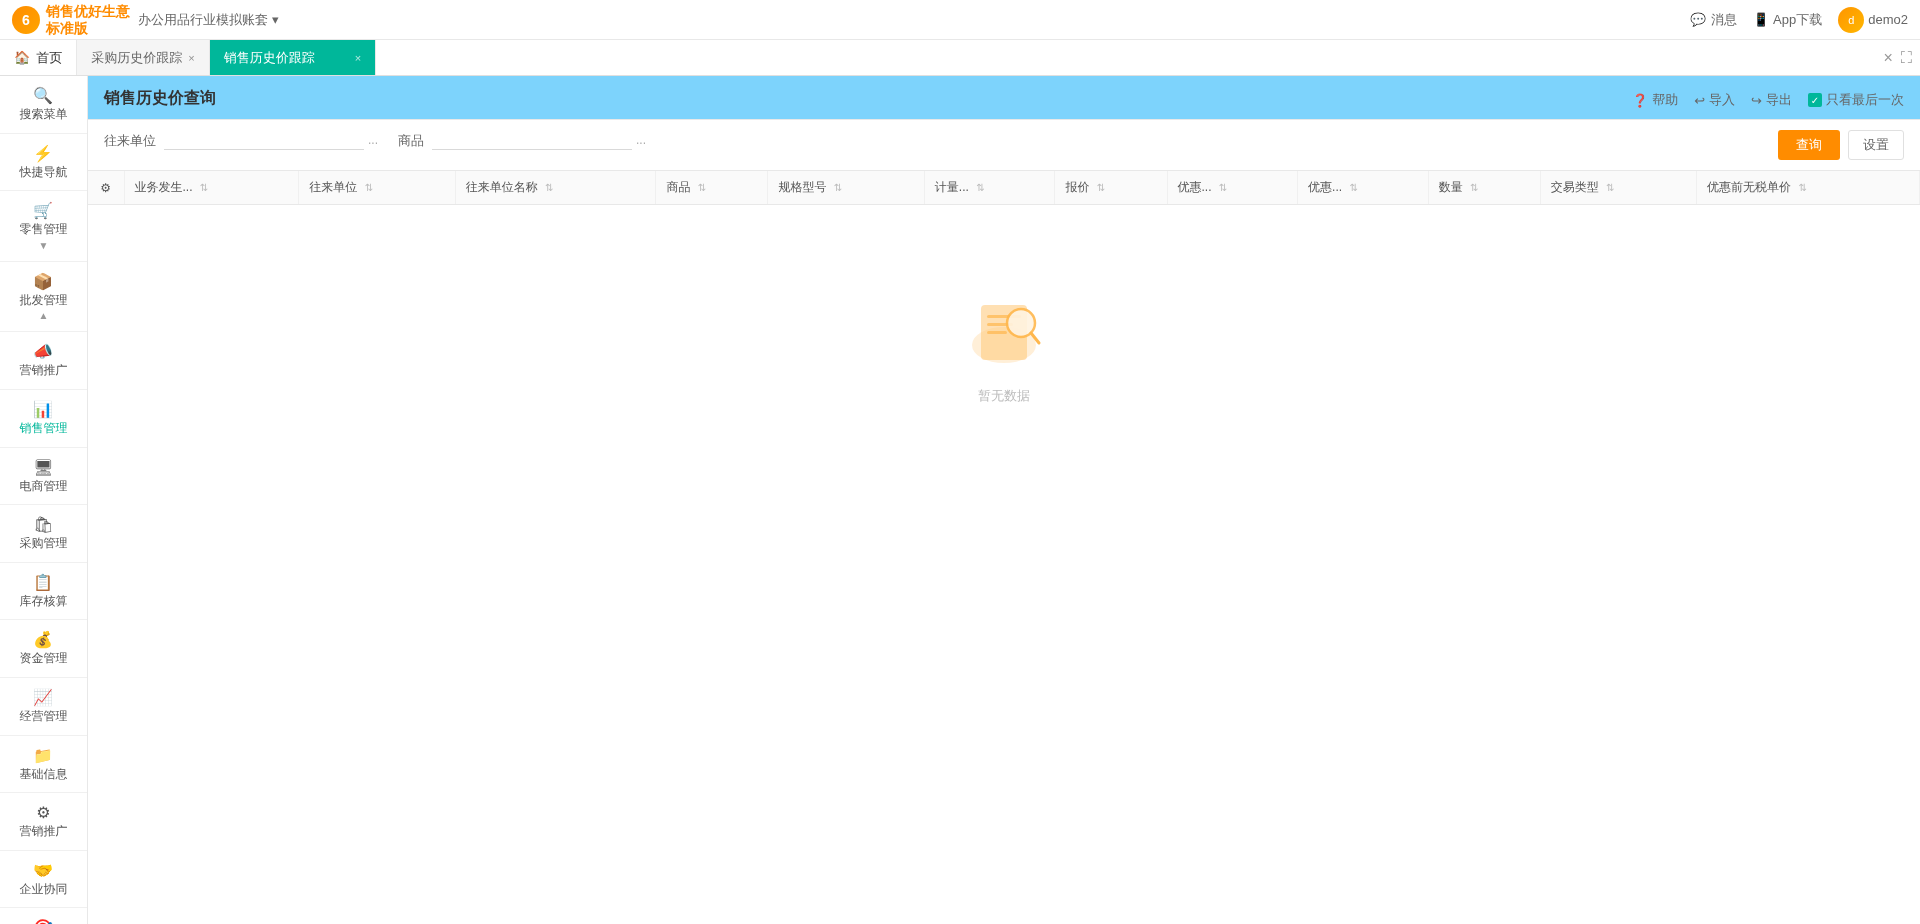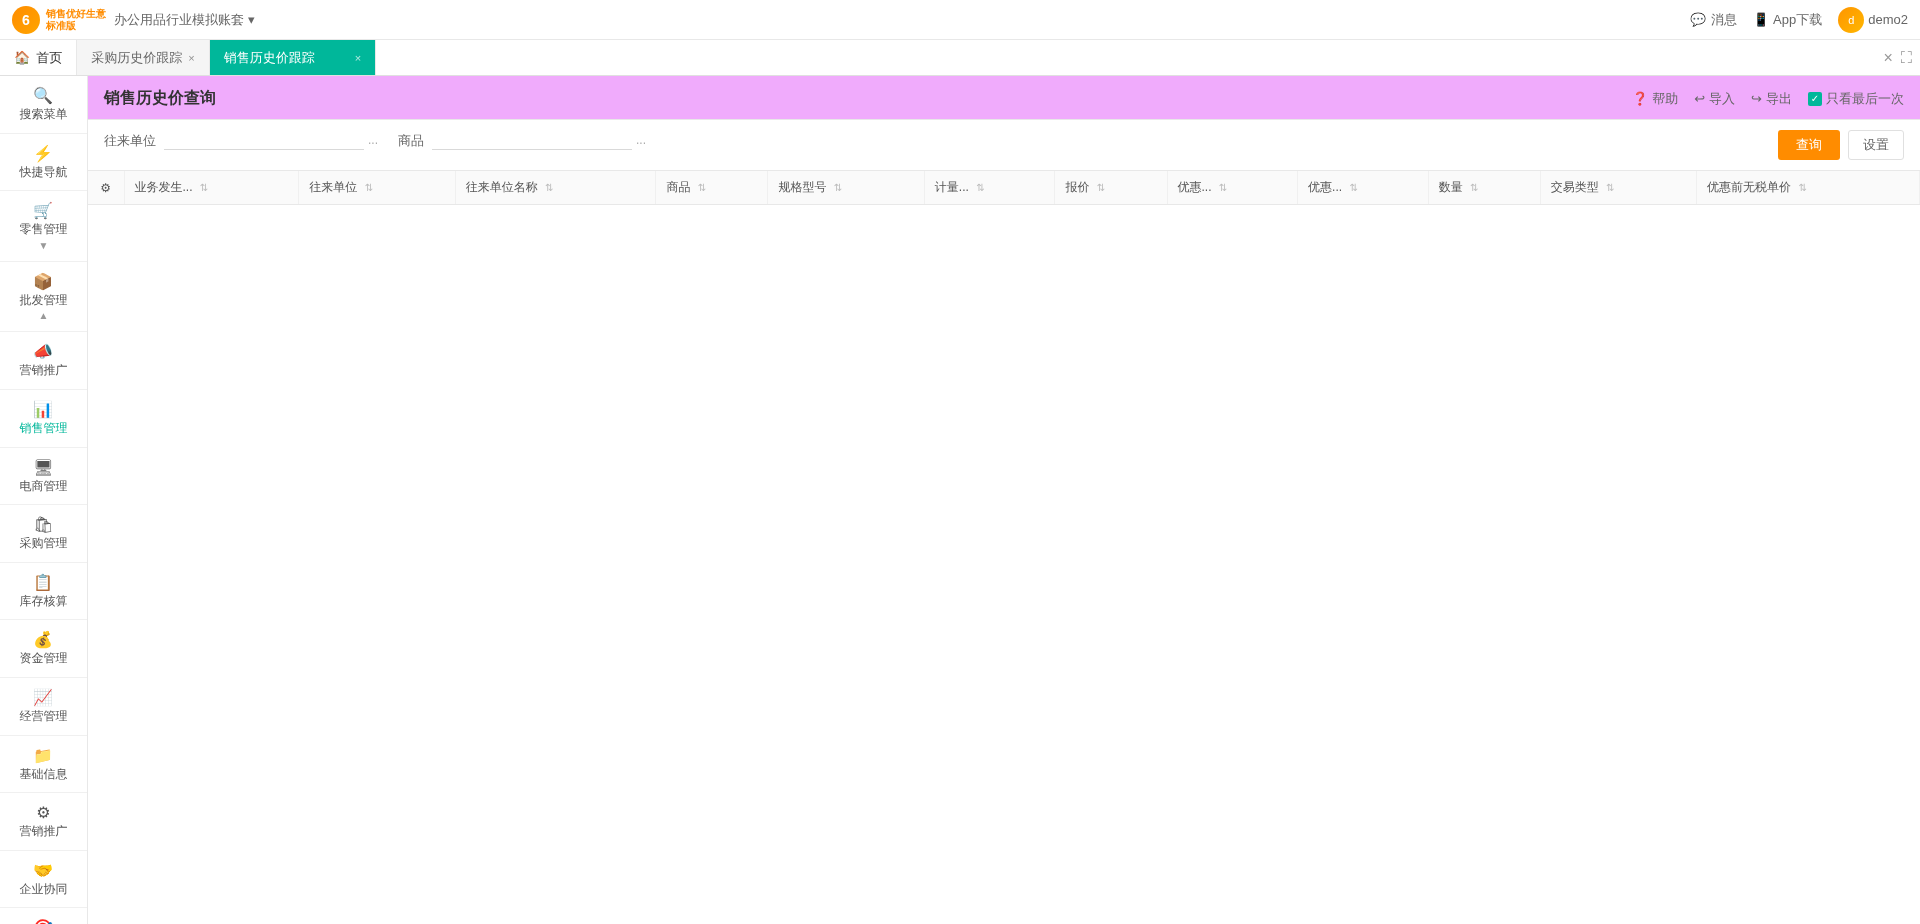--- a/index.html
+++ b/index.html
@@ -10,7 +10,7 @@
     .top-bar-left { display: flex; align-items: center; gap: 8px; }
     .logo-area { display: flex; align-items: center; gap: 6px; }
     .logo-circle { width: 28px; height: 28px; background: linear-gradient(135deg, #ff8c00, #ffa500); border-radius: 50%; display: flex; align-items: center; justify-content: center; font-size: 14px; color: white; font-weight: bold; }
-    .logo-text { font-size: 10px; color: #ff8c00; font-weight: bold; line-height: 1.2; }
+    .logo-text { font-size: 14px; color: #ff8c00; font-weight: bold; line-height: 1.2; }
     .app-selector { display: flex; align-items: center; gap: 4px; color: #666; font-size: 13px; cursor: pointer; }
     .top-bar-right { display: flex; align-items: center; gap: 16px; color: #666; font-size: 13px; }
     .top-bar-right .icon-btn { display: flex; align-items: center; gap: 4px; cursor: pointer; }

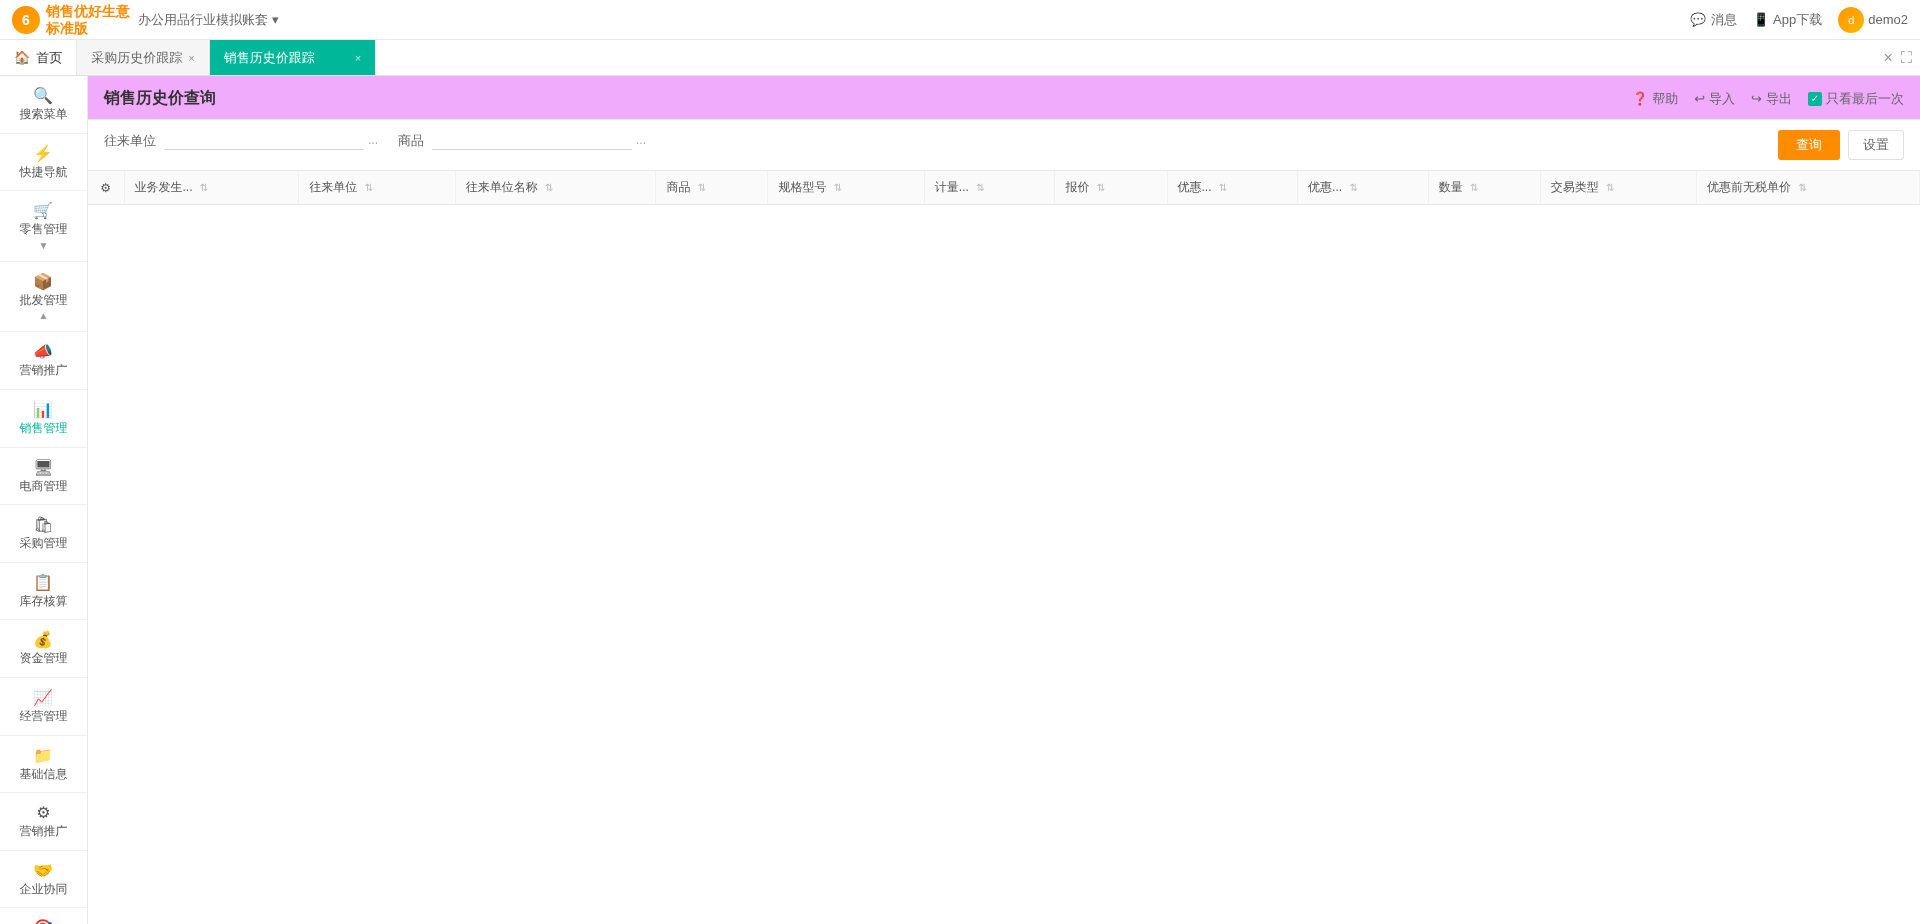--- a/index.html
+++ b/index.html
@@ -41,7 +41,7 @@
     .content-area { flex: 1; display: flex; flex-direction: column; overflow: hidden; }
 
     
-    .page-header { background: #f0abfc; padding: 12px 16px 10px; border-bottom: 1px solid #e8e8e8; flex-shrink: 0; display: flex; align-items: center; justify-content: space-between; }
+    .page-header { background: #7dd3fc; padding: 12px 16px 10px; border-bottom: 1px solid #e8e8e8; flex-shrink: 0; display: flex; align-items: flex-end; justify-content: space-between; }
     .page-title { font-size: 16px; font-weight: bold; color: #333; }
     .page-actions { display: flex; align-items: center; gap: 16px; color: #666; font-size: 13px; }
     .page-actions .action-item { display: flex; align-items: center; gap: 4px; cursor: pointer; }

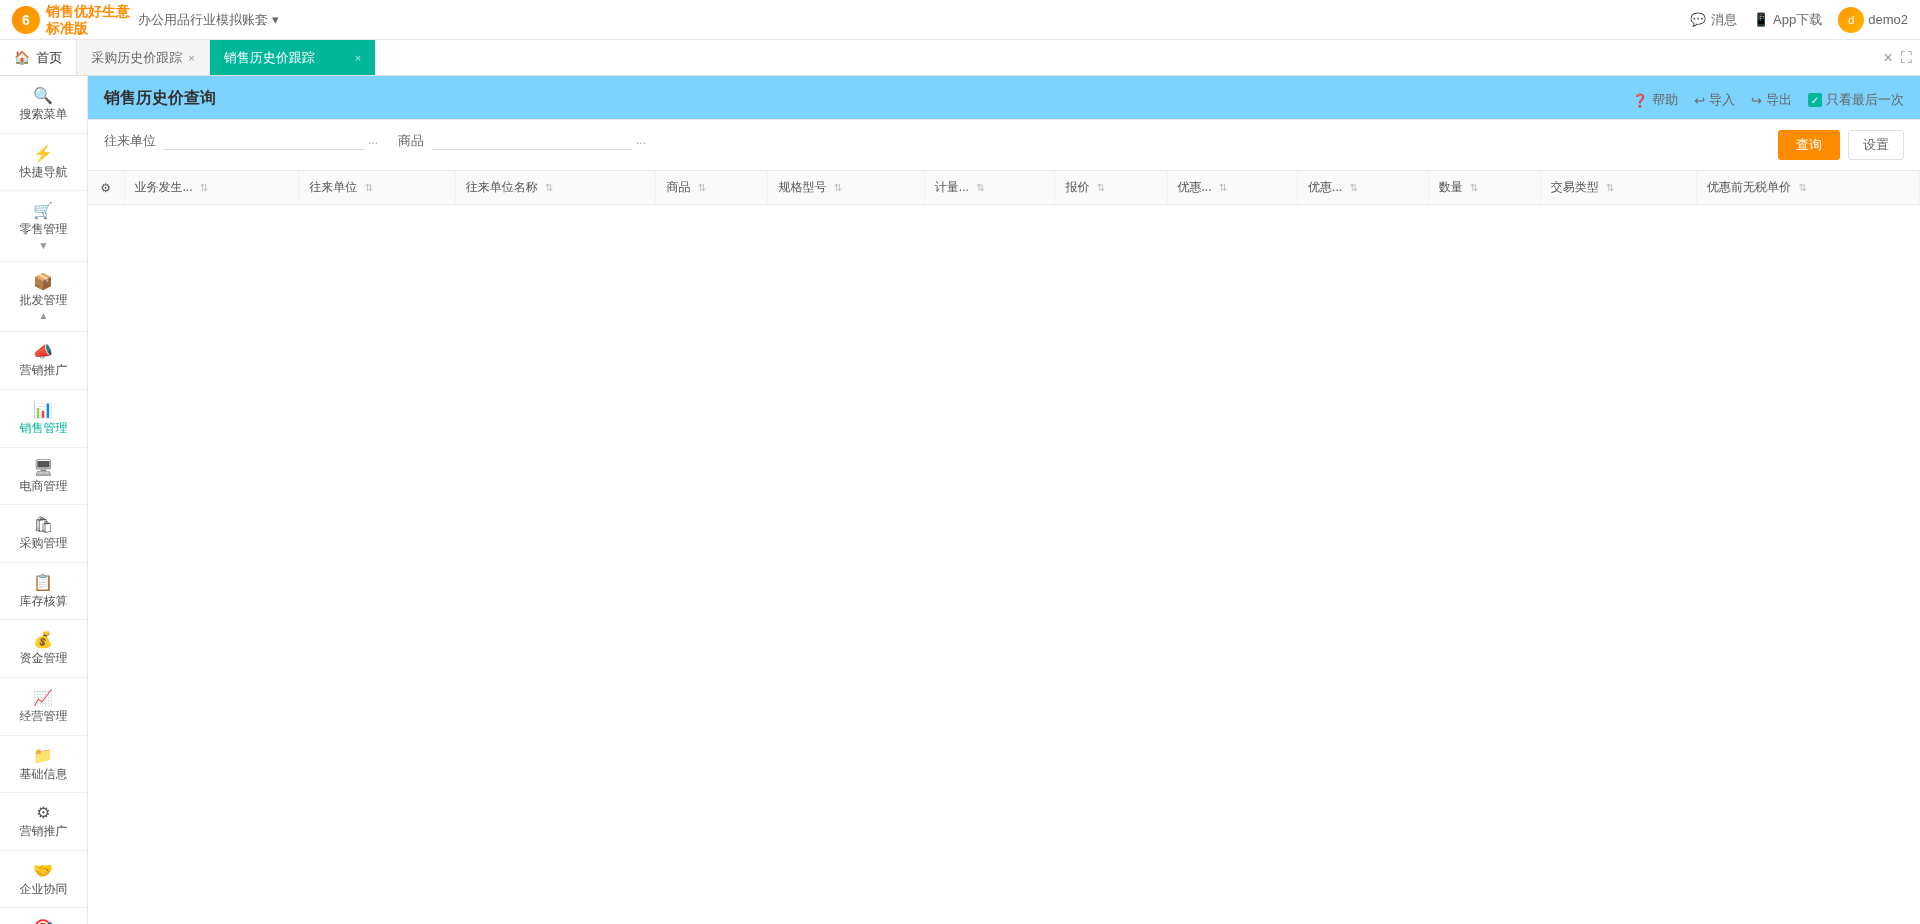--- a/index.html
+++ b/index.html
@@ -308,6 +308,20 @@
         </tbody>
       </table>
 
+      <div class="empty-state">
+        <div class="empty-icon">
+          <svg width="90" height="90" viewBox="0 0 90 90">
+            <ellipse cx="45" cy="60" rx="32" ry="18" fill="#ffe0b2" opacity="0.5"></ellipse>
+            <rect x="22" y="20" width="46" height="55" rx="4" fill="#ffcc80" opacity="0.6"></rect>
+            <rect x="28" y="30" width="34" height="3" rx="1.5" fill="#ffb74d" opacity="0.7"></rect>
+            <rect x="28" y="38" width="26" height="3" rx="1.5" fill="#ffb74d" opacity="0.7"></rect>
+            <rect x="28" y="46" width="20" height="3" rx="1.5" fill="#ffb74d" opacity="0.7"></rect>
+            <circle cx="62" cy="38" r="14" fill="#fff3e0" stroke="#ffb74d" stroke-width="2.5" opacity="0.9"></circle>
+            <line x1="72" y1="48" x2="80" y2="58" stroke="#ffb74d" stroke-width="3" stroke-linecap="round"></line>
+          </svg>
+        </div>
+        <span class="empty-text">暂无数据</span>
+      </div>
     </div>
   </div>
 </div>

